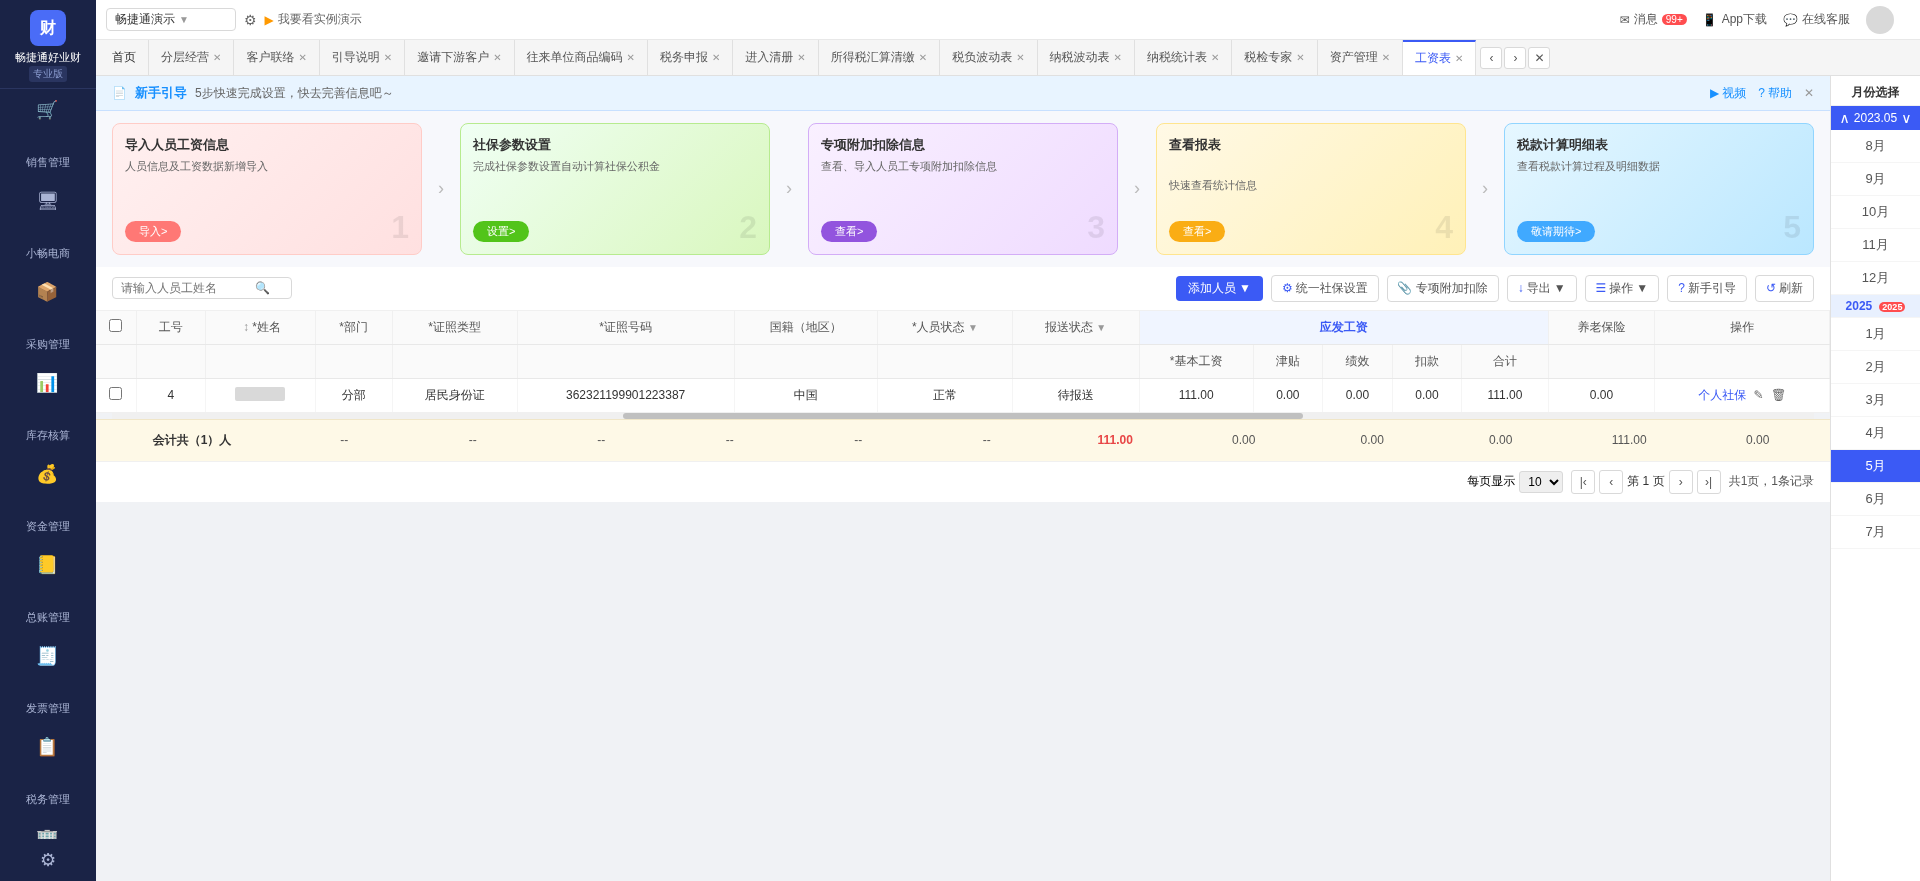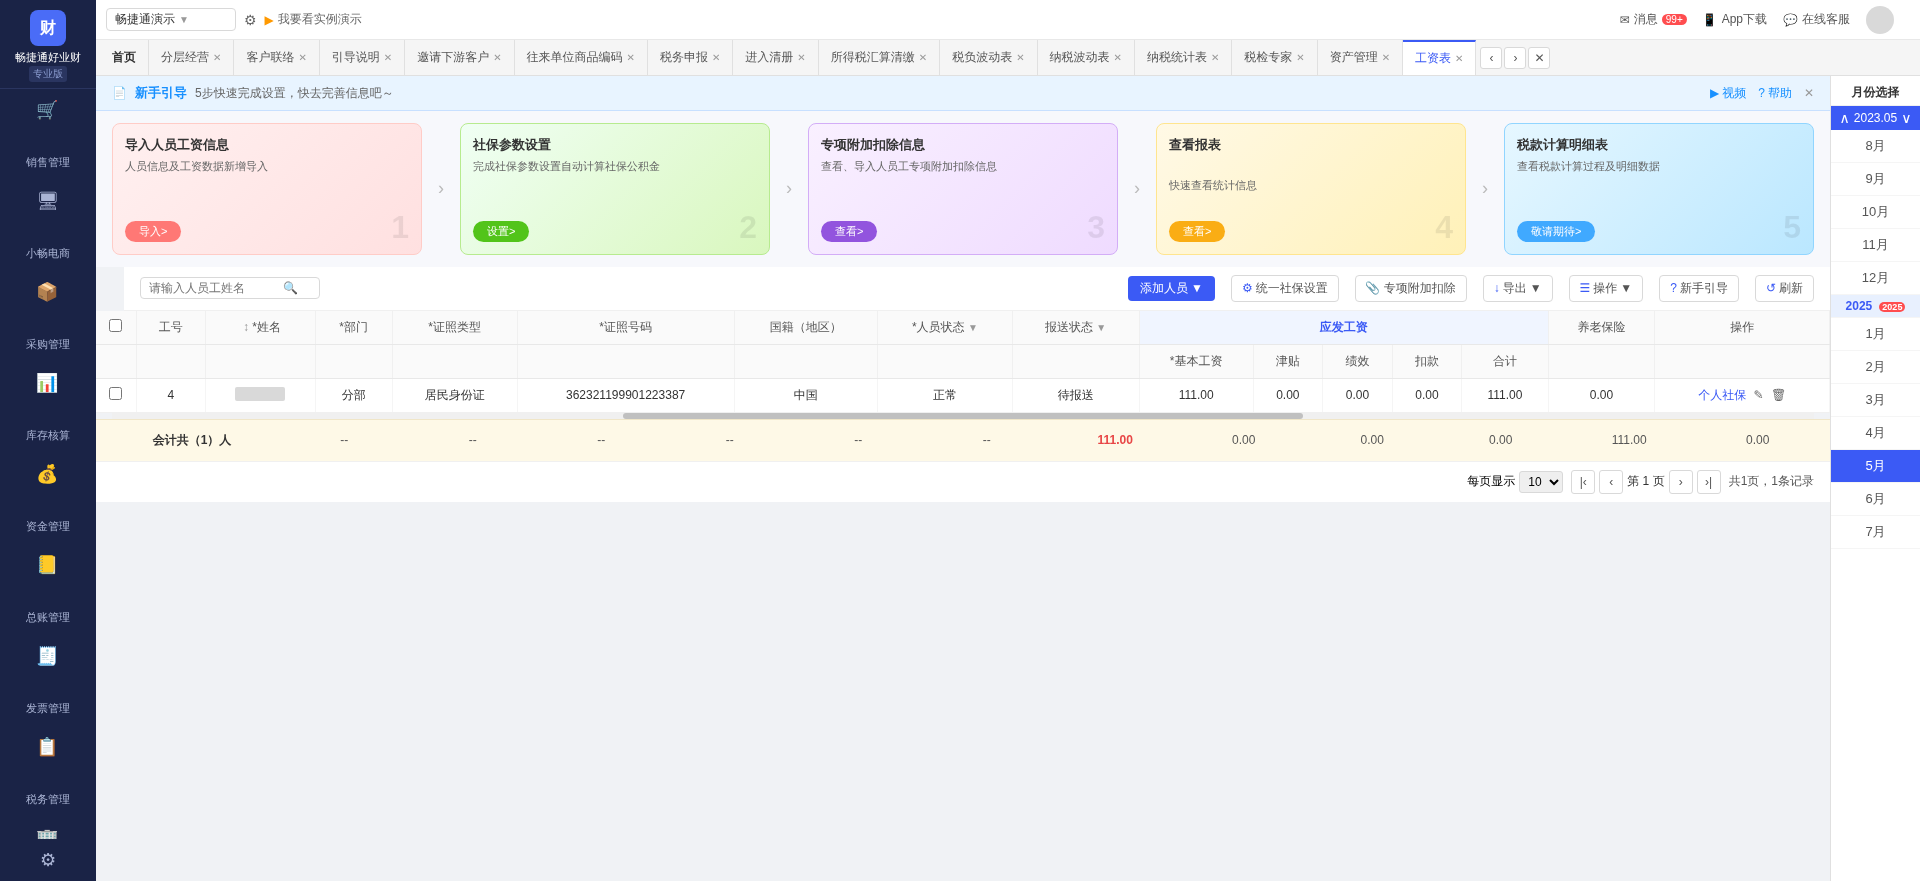--- a/index.html
+++ b/index.html
@@ -44,7 +44,7 @@
     .tabs-bar::-webkit-scrollbar { height: 0; }
     .tab-item { display: flex; align-items: center; gap: 4px; padding: 6px 12px; cursor: pointer; white-space: nowrap; border-right: 1px solid #e0e0e0; color: #555; font-size: 12px; min-height: 36px; }
     .tab-item.active { background: #fff; color: #3b5af5; border-top: 2px solid #3b5af5; }
-    .tab-item.home { color: #333; font-weight: bold; }
+    .tab-item.home { color: #333; }
     .tab-close { color: #999; font-size: 10px; cursor: pointer; }
     .tabs-nav { display: flex; align-items: center; gap: 2px; padding: 0 4px; }
     .tabs-nav-btn { width: 22px; height: 22px; border: 1px solid #d9d9d9; border-radius: 3px; display: flex; align-items: center; justify-content: center; cursor: pointer; color: #555; font-size: 12px; background: #fff; }

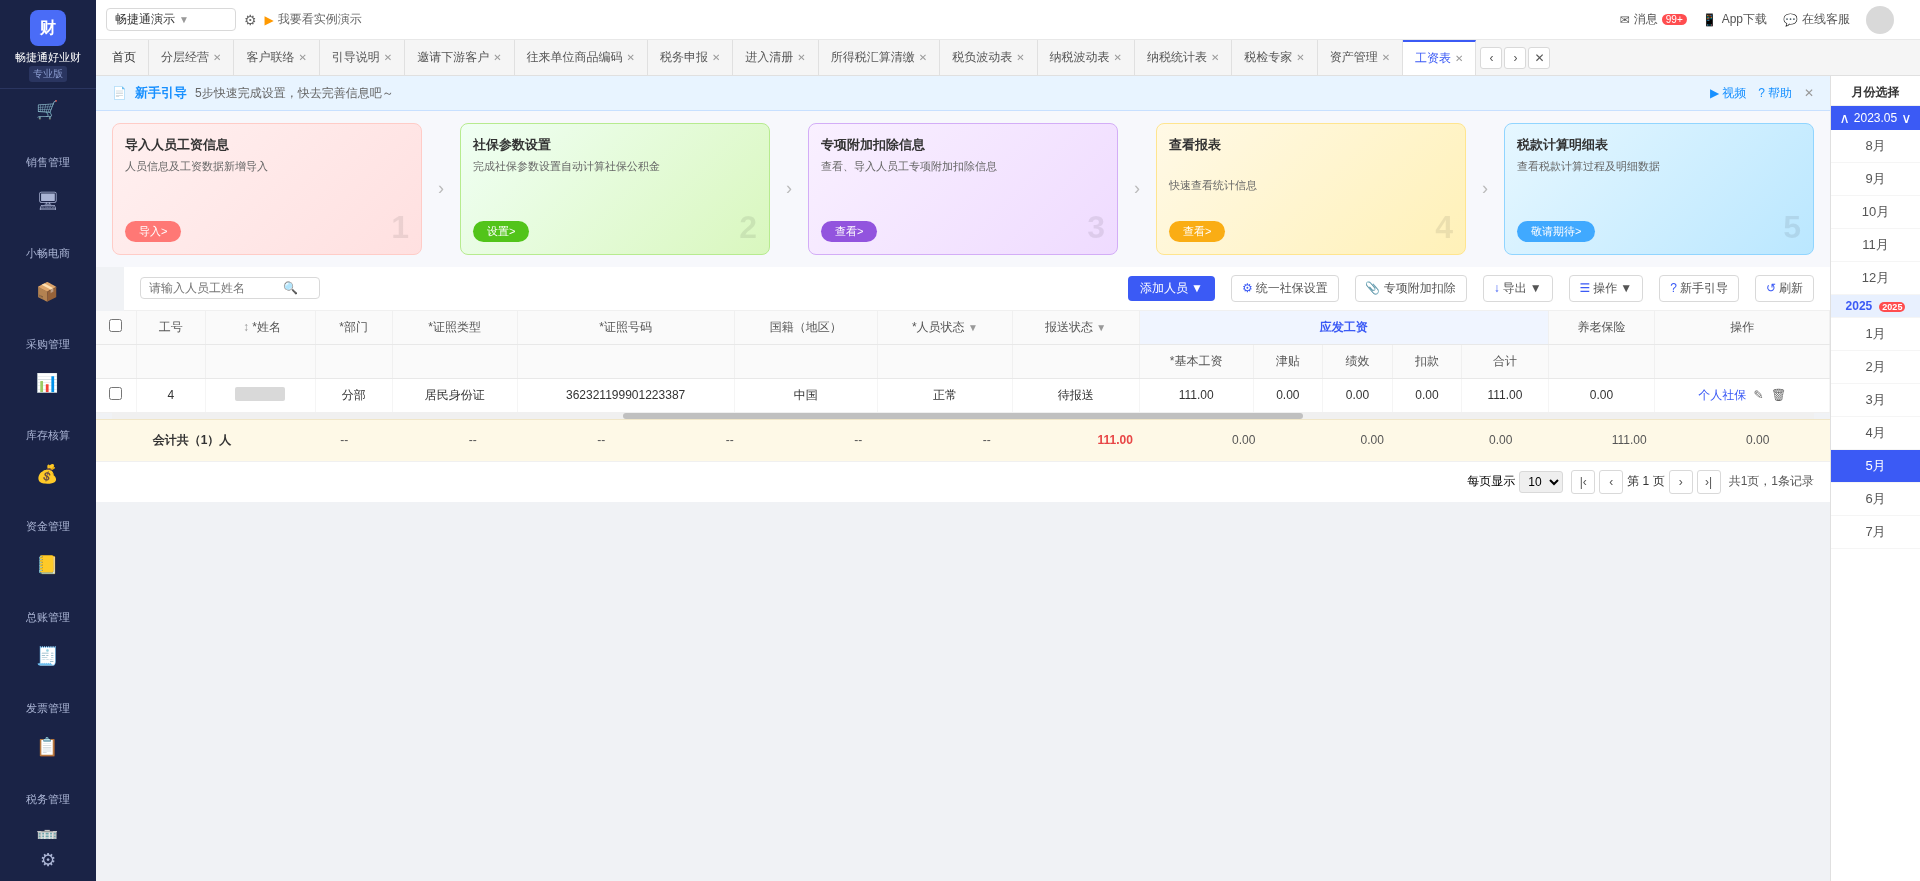--- a/index.html
+++ b/index.html
@@ -87,7 +87,7 @@
     .step-arrow { display: flex; align-items: center; color: #bbb; font-size: 18px; padding: 0 4px; }
 
     
-    .toolbar { background: #fff; padding: 8px 16px; display: flex; align-items: center; gap: 16px; border-bottom: 1px solid #f0f0f0; margin-left: 28px; }
+    .toolbar { background: #fff; padding: 8px 16px; display: flex; align-items: center; gap: 8px; border-bottom: 1px solid #f0f0f0; }
     .toolbar-search { display: flex; align-items: center; border: 1px solid #d9d9d9; border-radius: 4px; padding: 3px 8px; gap: 4px; min-width: 180px; }
     .toolbar-search input { border: none; outline: none; font-size: 12px; color: #999; width: 130px; background: transparent; }
     .toolbar-spacer { flex: 1; }

